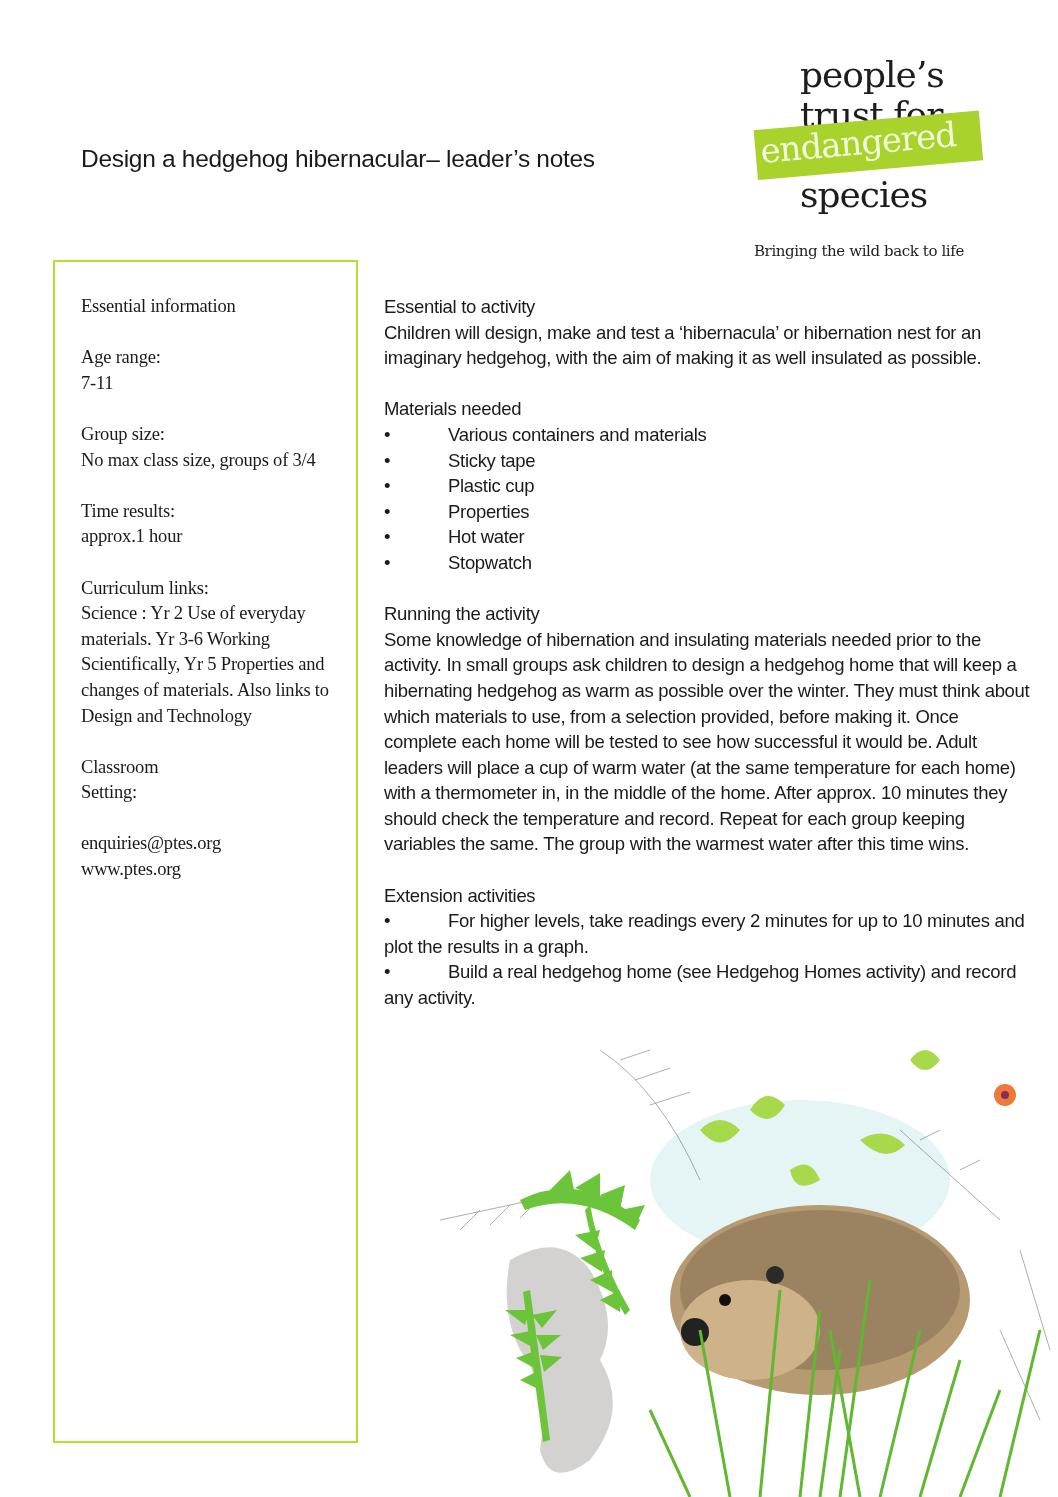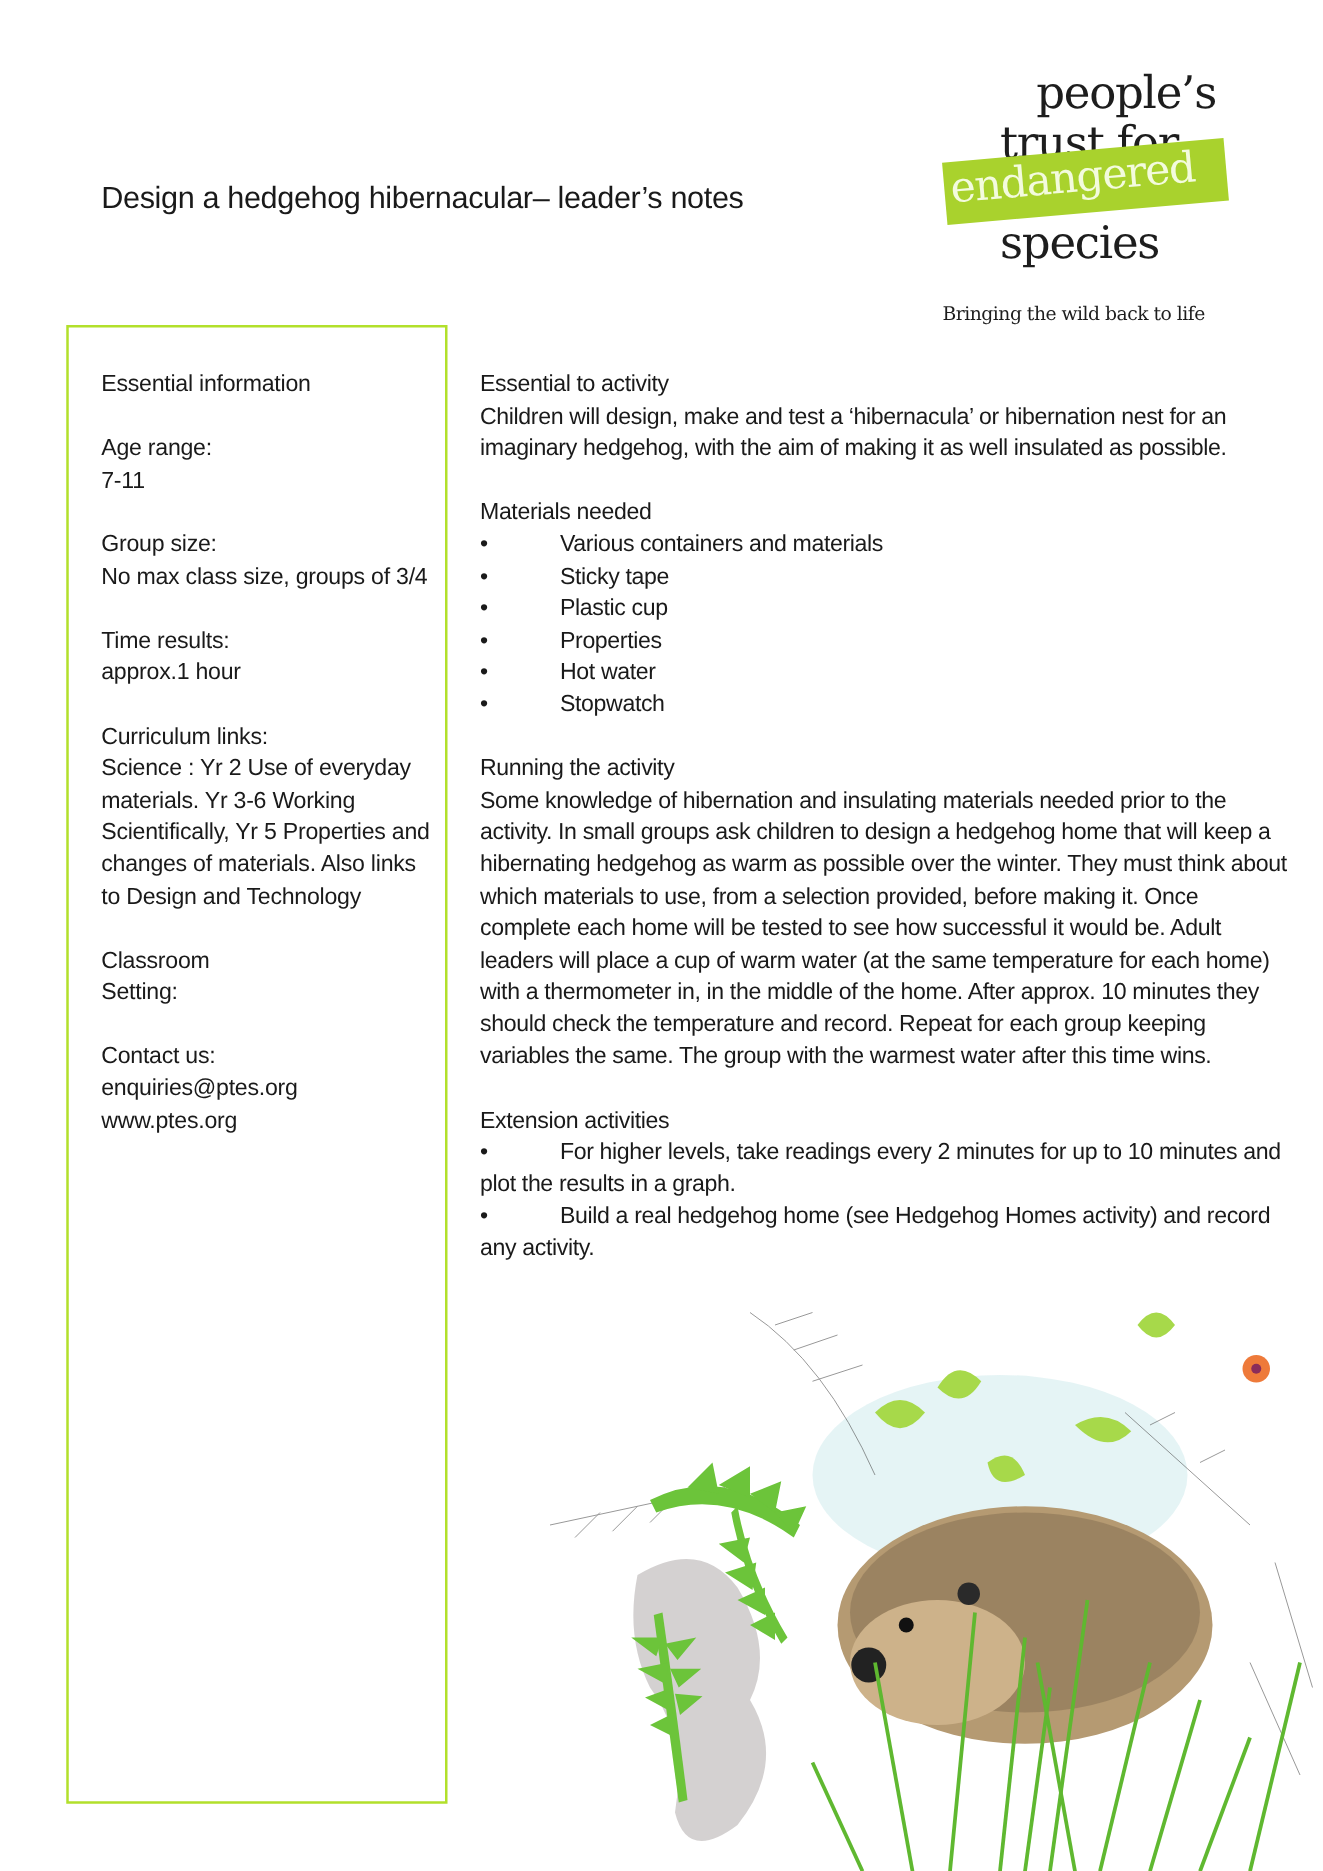--- a/index.html
+++ b/index.html
@@ -18,7 +18,7 @@
       position: absolute; font-family: "DejaVu Serif", serif; font-weight: 300;
       font-size: 36px; color: #1d1d1d; letter-spacing: -1px; line-height: 1;
     }
-    .logo .l1 { left: 48px; top: 5px; margin-left: 29px; }
+    .logo .l1 { left: 48px; top: 5px; }
     .logo .l2 { left: 48px; top: 45px; }
     .logo .band {
       position: absolute; left: 6px; top: 78px; width: 226px; height: 50px;

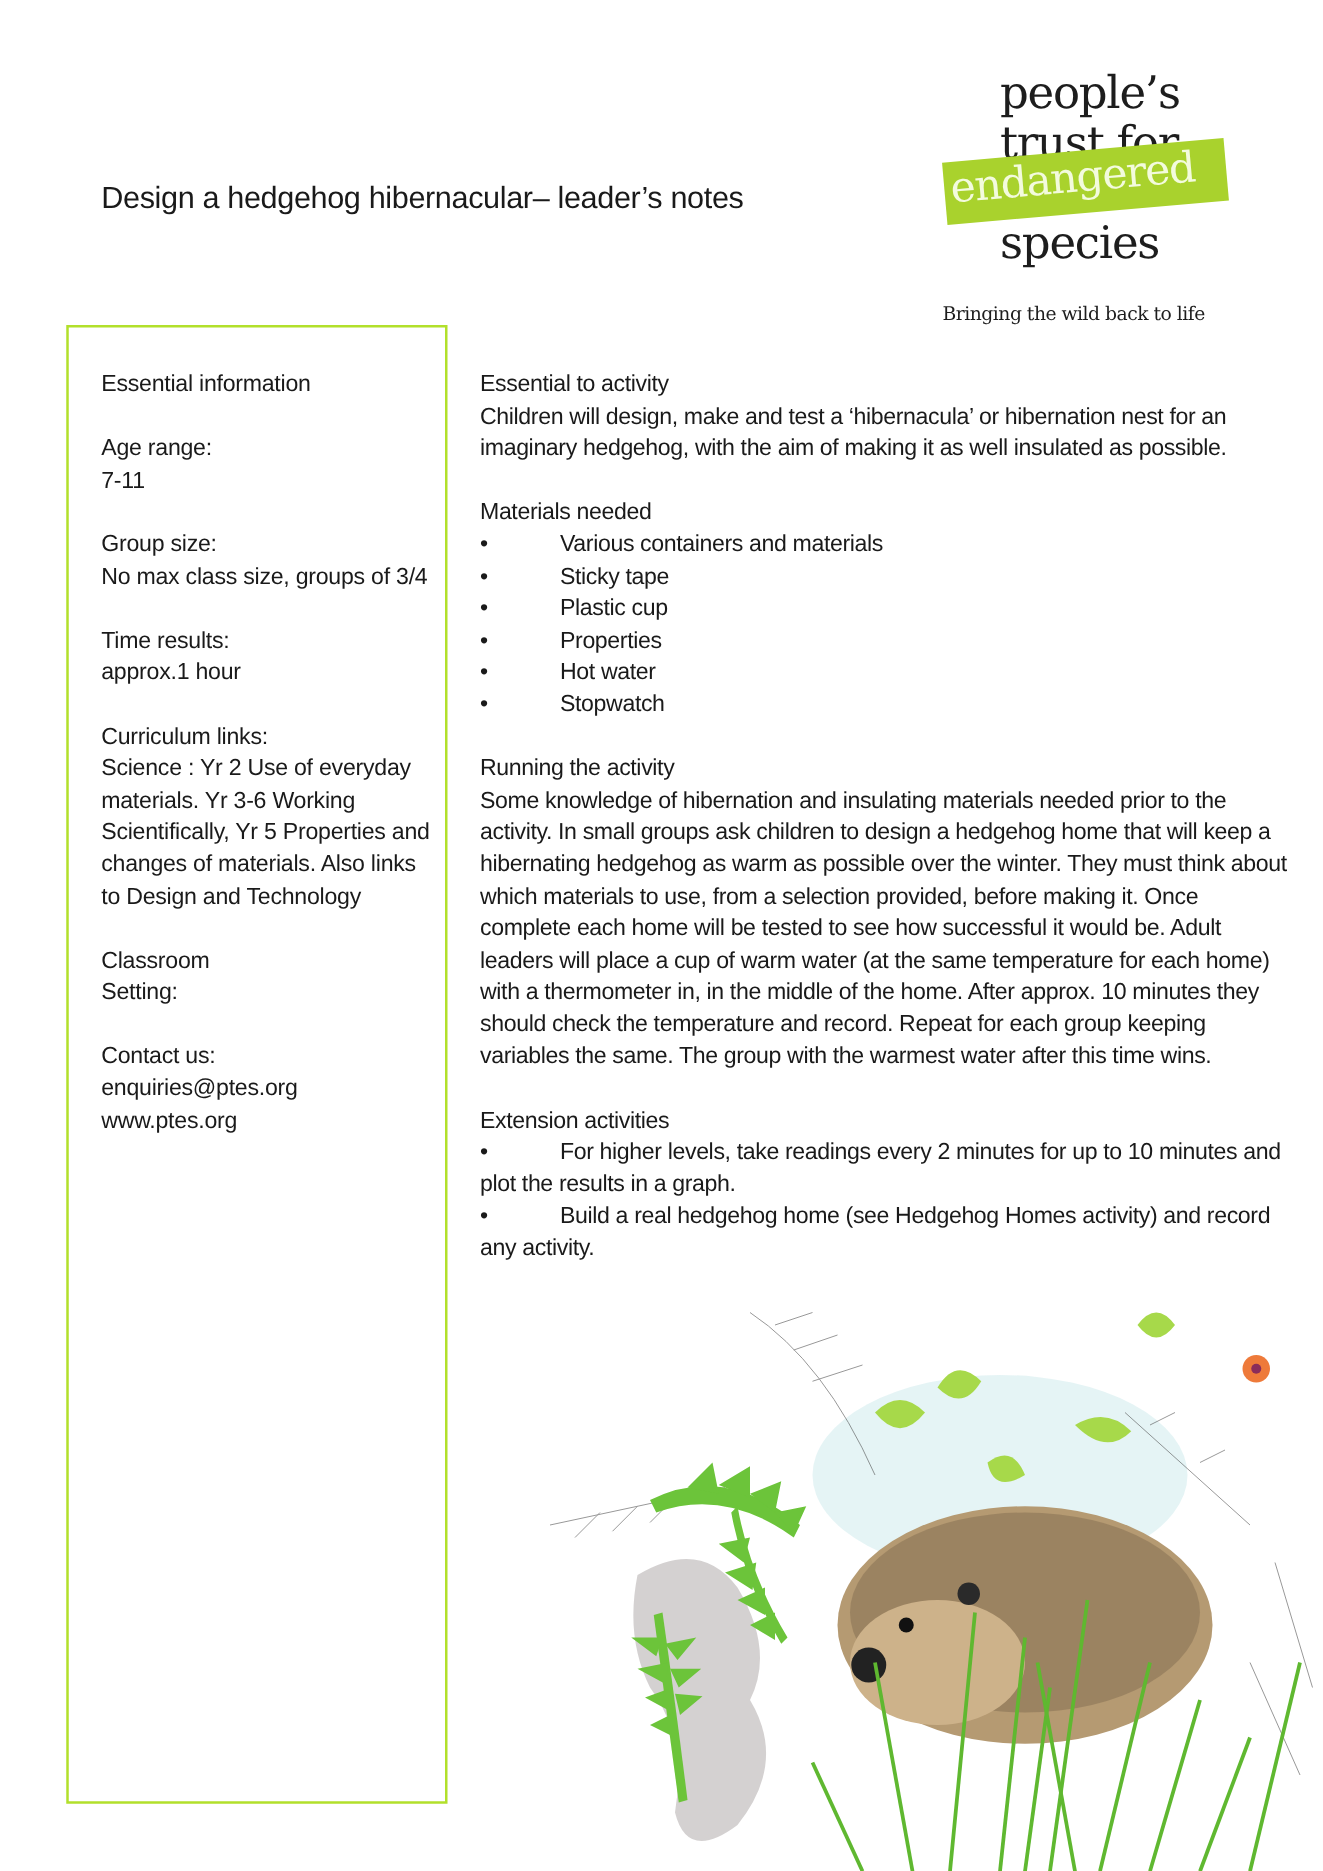--- a/index.html
+++ b/index.html
@@ -40,7 +40,7 @@
       font-size: 18.5px; line-height: 25.6px; letter-spacing: -0.2px;
     }
     .info-content .block { margin-bottom: 25.6px; }
-    .info-content p { margin: 0; }
+    .info-content p { margin: 0; font-family: Liberation Serif, serif; }
     
     .main {
       position: absolute; left: 384px; top: 294px; width: 648px;

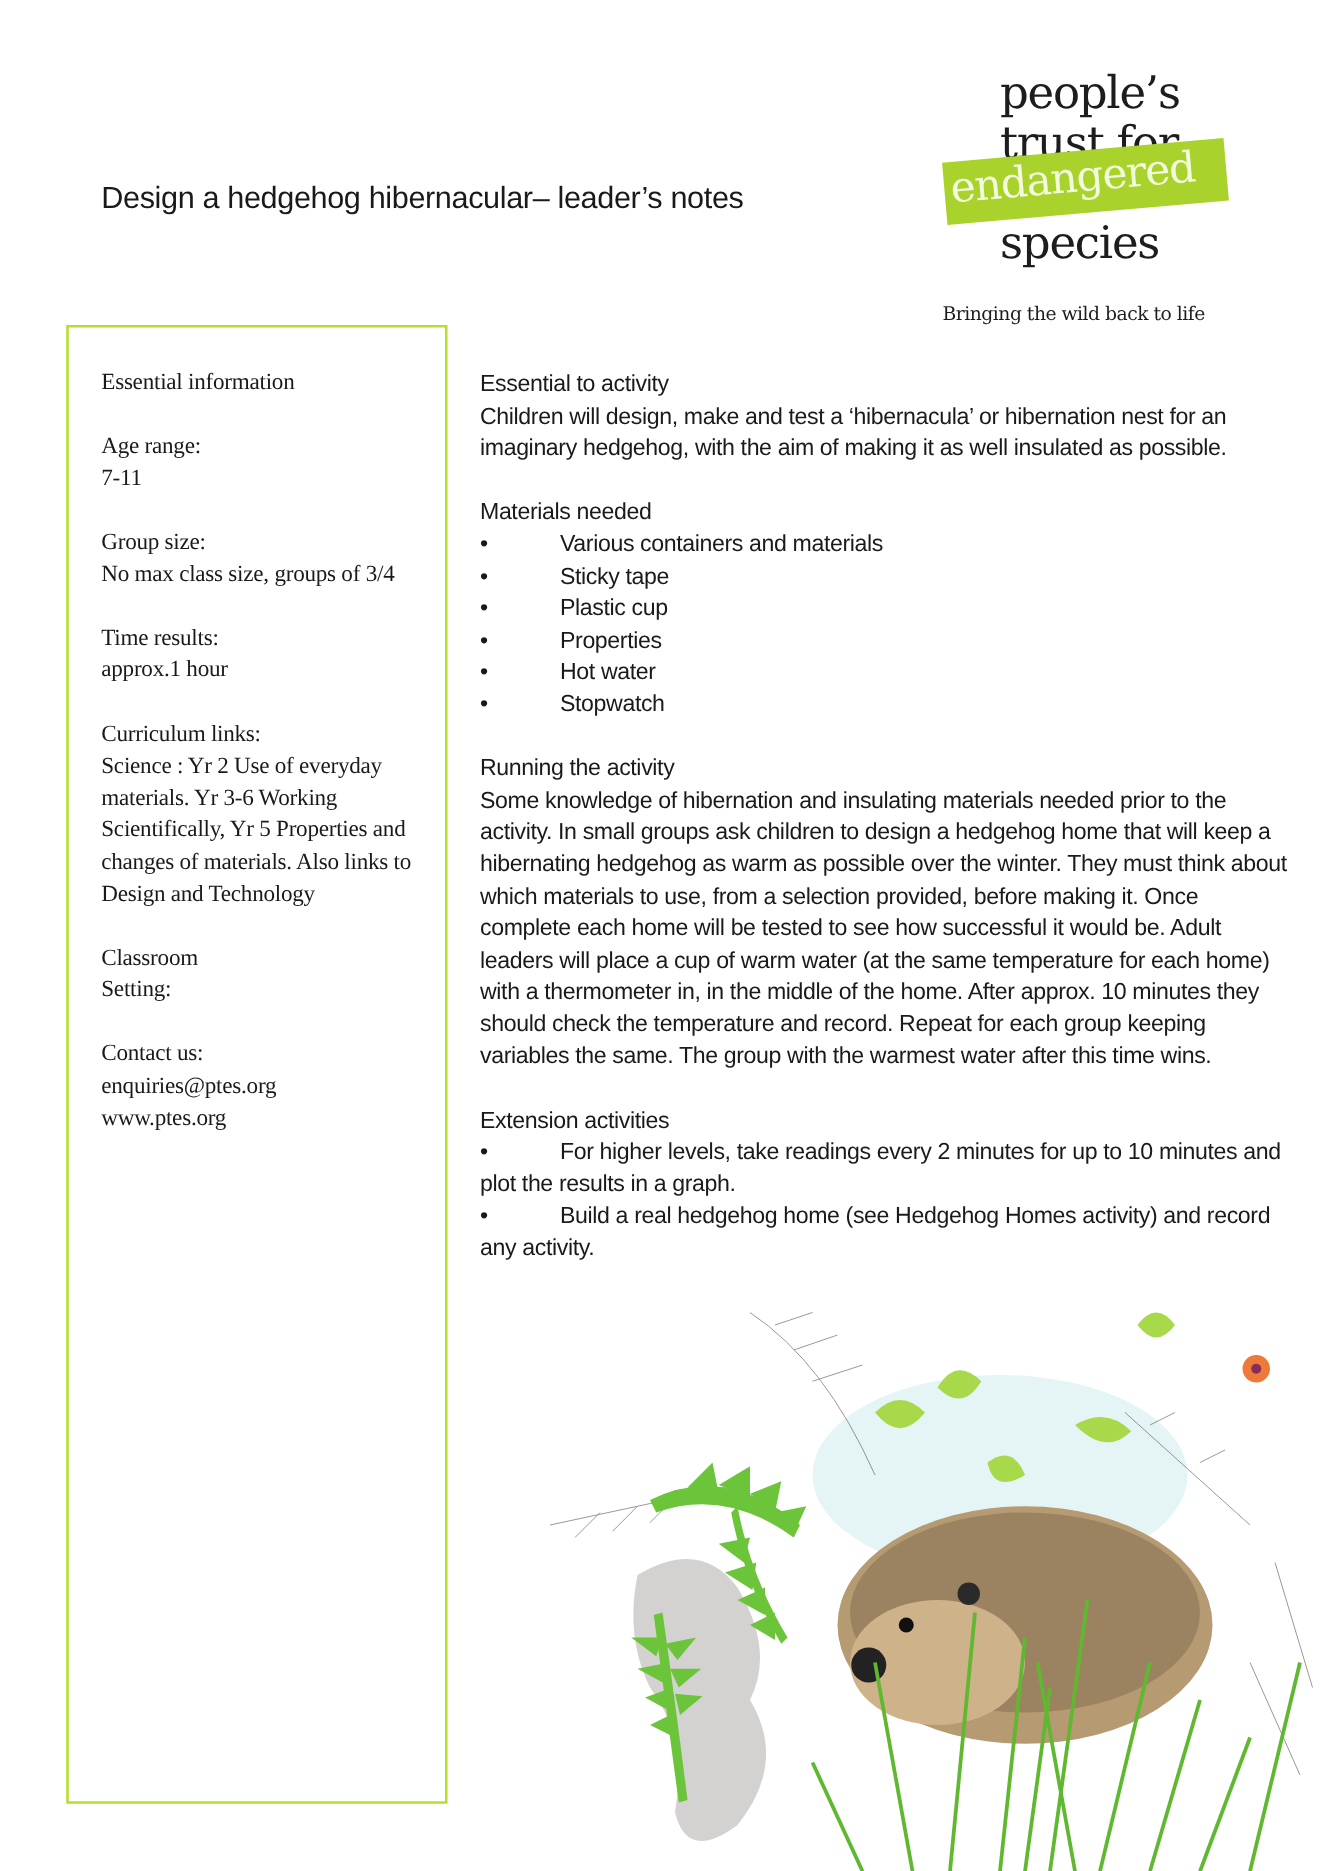--- a/index.html
+++ b/index.html
@@ -97,7 +97,6 @@
     <p>Setting:</p>
   </div>
   <div class="block">
-    <p>Contact us:</p>
     <p>enquiries@ptes.org</p>
     <p>www.ptes.org</p>
   </div>

